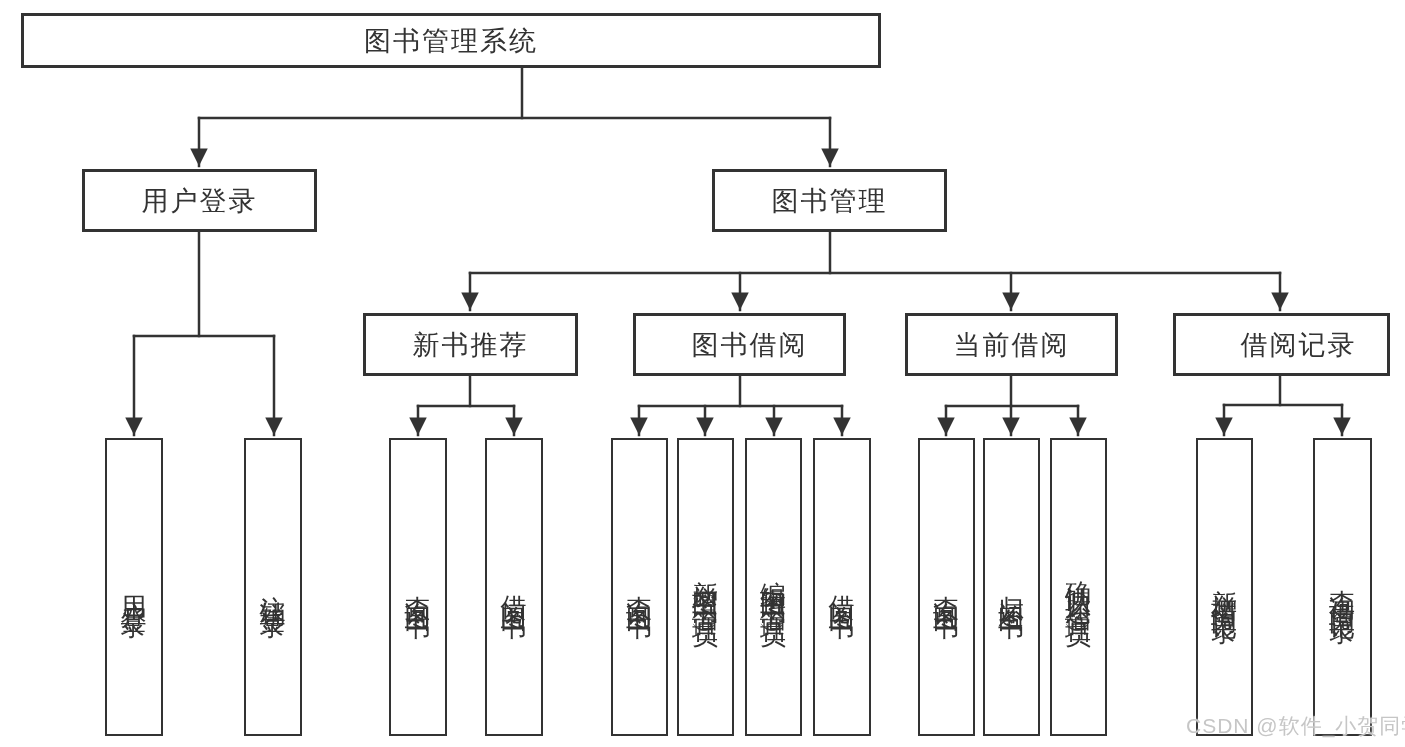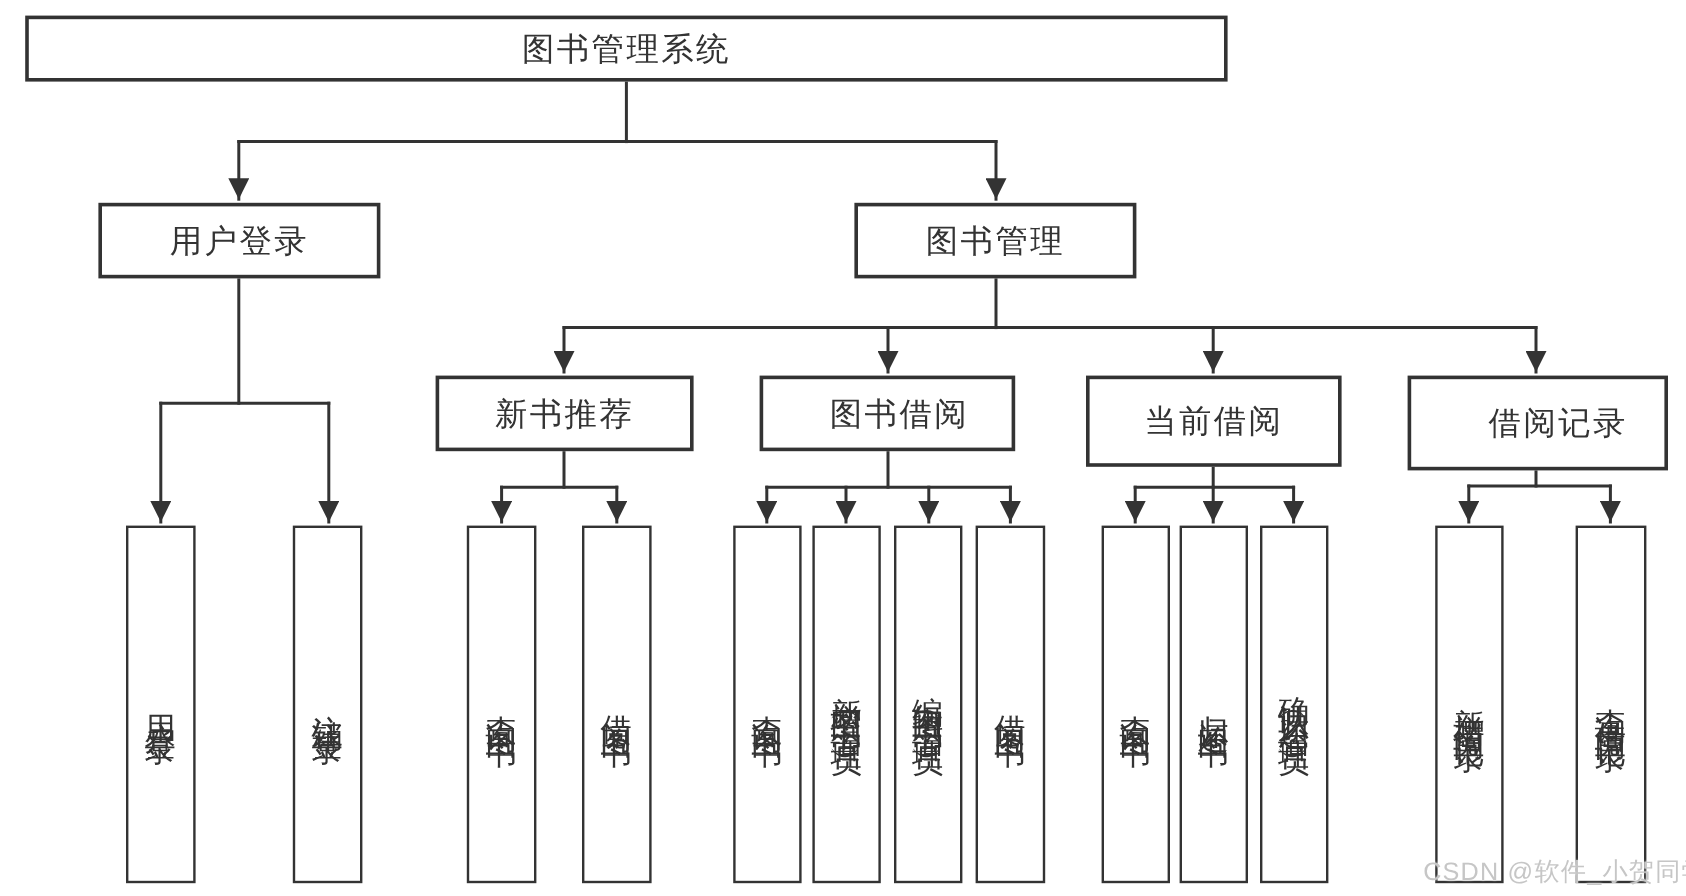--- a/index.html
+++ b/index.html
@@ -121,7 +121,7 @@
     <line x1="1342" y1="405" x2="1342" y2="435" marker-end="url(#arrow)"></line>
   </svg>
 
-  <div class="hbox" style="left:21px; top:13px; width:1002px; height:55px;">图书管理系统</div>
+  <div class="hbox" style="left:21px; top:13px; width:860px; height:55px;">图书管理系统</div>
 
   <div class="hbox" style="left:82px; top:169px; width:235px; height:63px;">用户登录</div>
   <div class="hbox" style="left:363px; top:313px; width:215px; height:63px;">新书推荐</div>

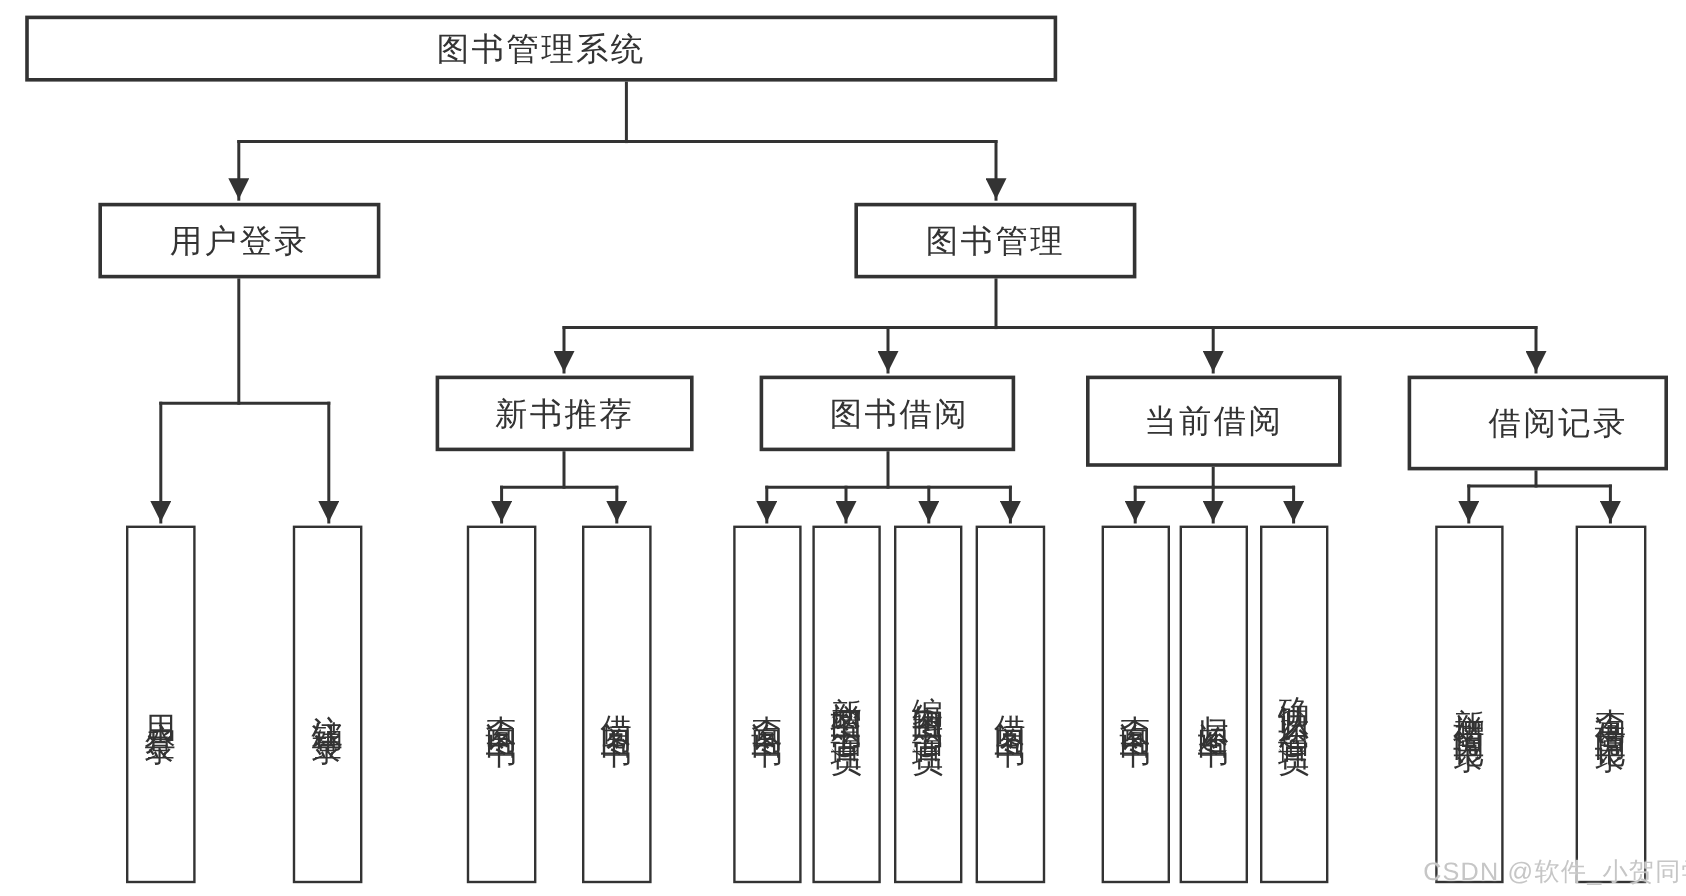--- a/index.html
+++ b/index.html
@@ -128,7 +128,7 @@
 
   <div class="hbox" style="left:712px; top:169px; width:235px; height:63px;">图书管理</div>
   <div class="hbox" style="left:633px; top:313px; width:213px; height:63px;padding-left:20px;">图书借阅</div>
-  <div class="hbox" style="left:905px; top:313px; width:213px; height:76px;">当前借阅</div>
+  <div class="hbox" style="left:905px; top:313px; width:213px; height:63px;">当前借阅</div>
   <div class="hbox" style="left:1173px; top:313px; width:217px; height:79px;padding-left:34px;">借阅记录</div>
 
   <div class="vbox" style="left:105px; width:58px;">

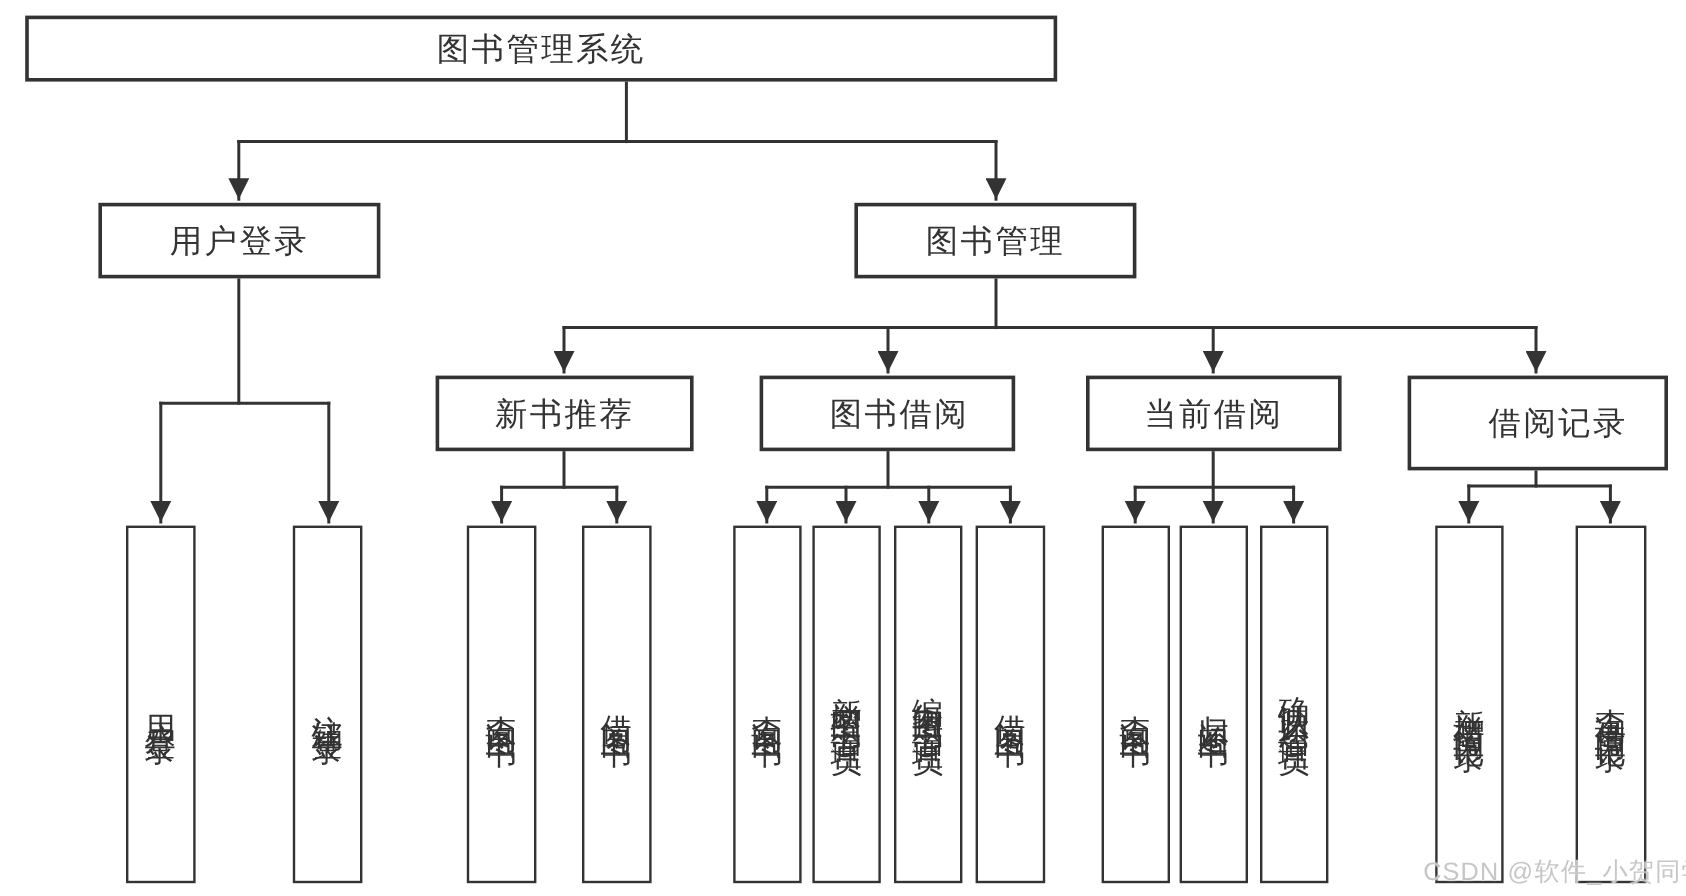--- a/index.html
+++ b/index.html
@@ -129,7 +129,7 @@
   <div class="hbox" style="left:712px; top:169px; width:235px; height:63px;">图书管理</div>
   <div class="hbox" style="left:633px; top:313px; width:213px; height:63px;padding-left:20px;">图书借阅</div>
   <div class="hbox" style="left:905px; top:313px; width:213px; height:63px;">当前借阅</div>
-  <div class="hbox" style="left:1173px; top:313px; width:217px; height:79px;padding-left:34px;">借阅记录</div>
+  <div class="hbox" style="left:1173px; top:313px; width:217px; height:63px;padding-left:34px;">借阅记录</div>
 
   <div class="vbox" style="left:105px; width:58px;">
     <span>用户登录</span>

